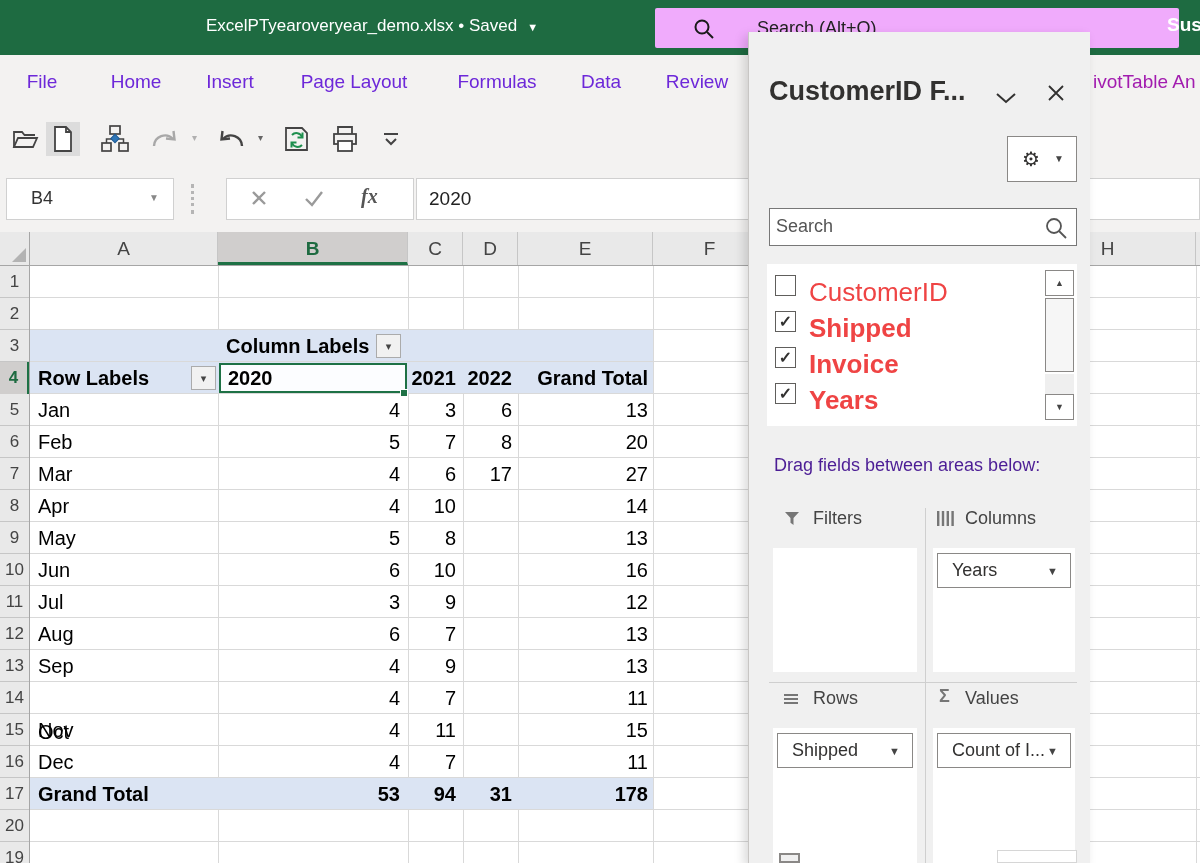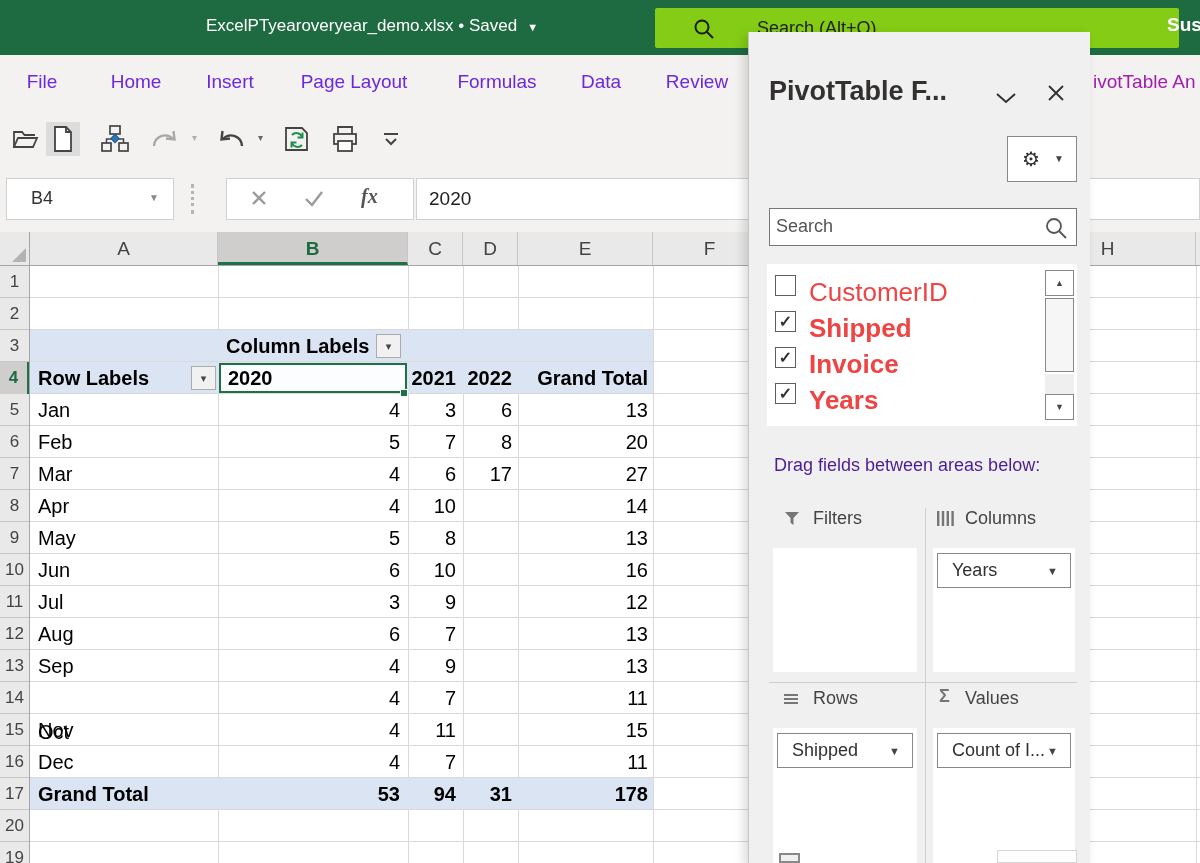--- a/index.html
+++ b/index.html
@@ -11,7 +11,7 @@
   .titlebar { position:absolute; left:0; top:0; width:1200px; height:55px; background:#1e6b41; z-index:3; }
   .doc-title { position:absolute; left:372px; top:16px; transform:translateX(-50%); color:#fff; font-size:17px; white-space:nowrap; }
   .doc-caret { color:#fff; font-size:11px; margin-left:10px; }
-  .tb-search { position:absolute; left:655px; top:8px; width:524px; height:40px; background:#84cc16; border-radius:2px; color:#222; font-size:18px; line-height:40px; }
+  .tb-search { position:absolute; left:655px; top:8px; width:524px; height:40px; background:#f0abfc; border-radius:2px; color:#222; font-size:18px; line-height:40px; }
   .tb-search .mag { position:absolute; left:38px; top:10px; }
   .tb-search .ph { position:absolute; left:102px; top:0; }
   .tb-user { position:absolute; left:1167px; top:14px; color:#fff; font-size:19px; font-weight:600; }

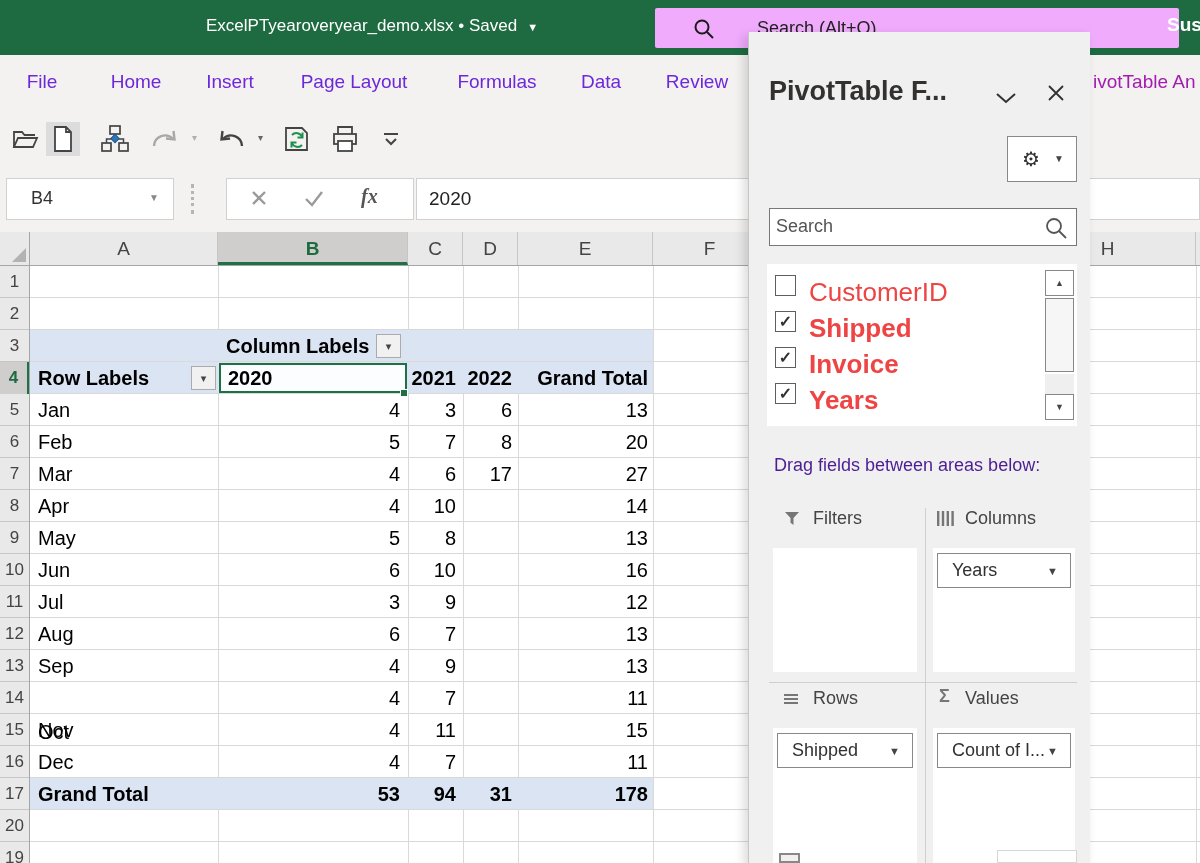--- a/index.html
+++ b/index.html
@@ -313,7 +313,7 @@
     </div>
 
   <div class="panel">
-    <div class="p-title">PivotTable F...</div>
+    <div class="p-title">CustomerID F...</div>
     <span class="p-chevron"><svg width="22" height="12" viewBox="0 0 22 12">
           <path d="M2 2 l9 8 9-8" fill="none" stroke="#323130" stroke-width="2"></path>
         </svg></span>

